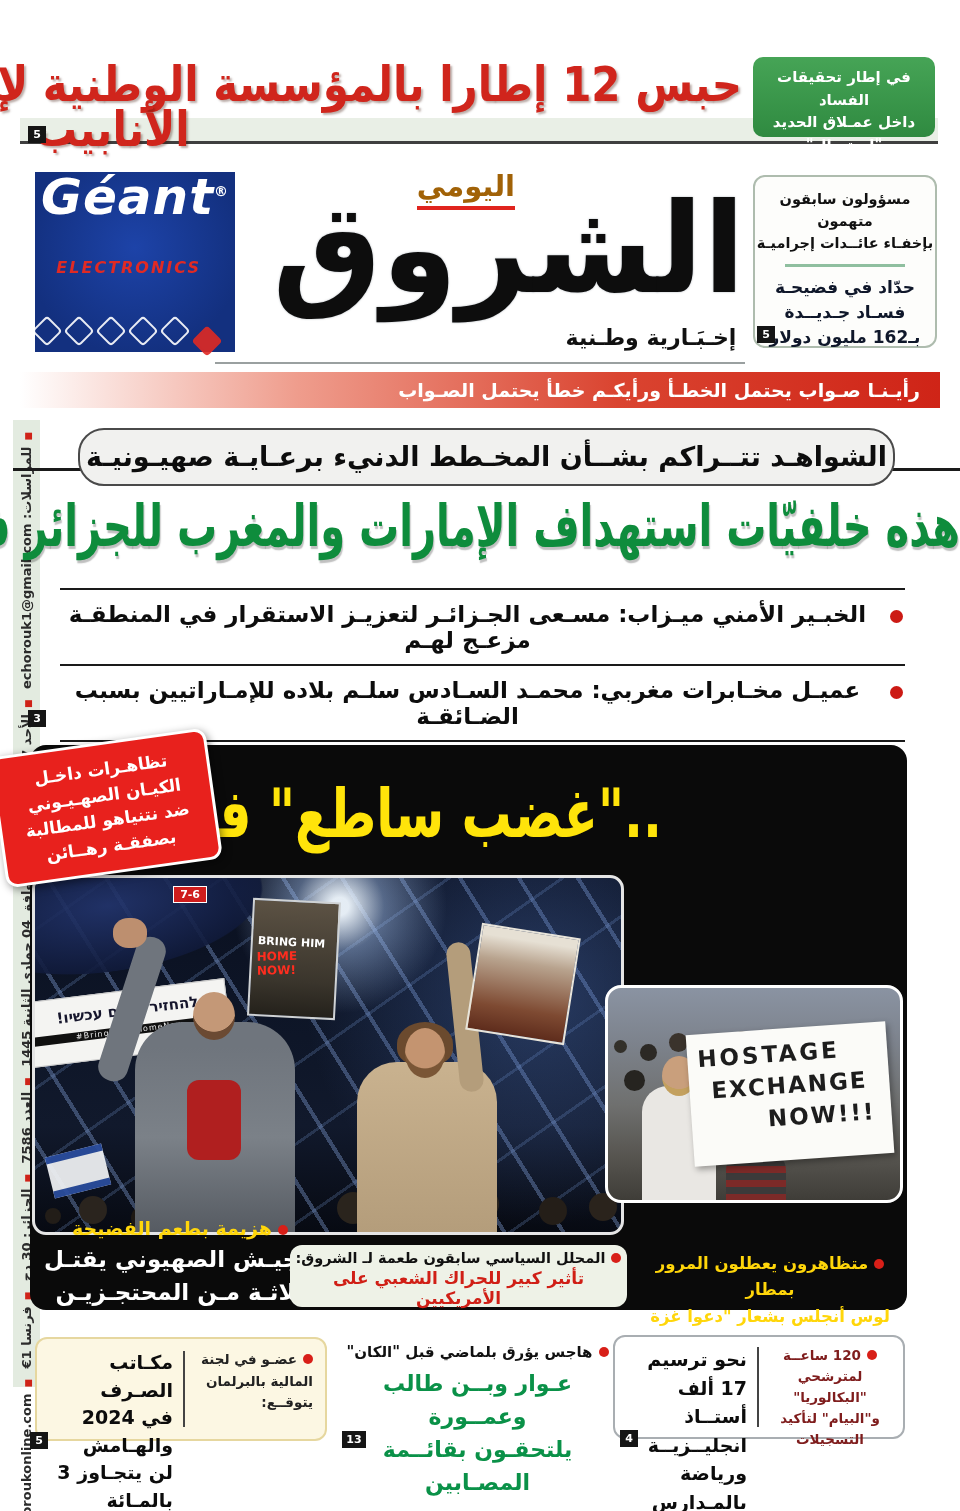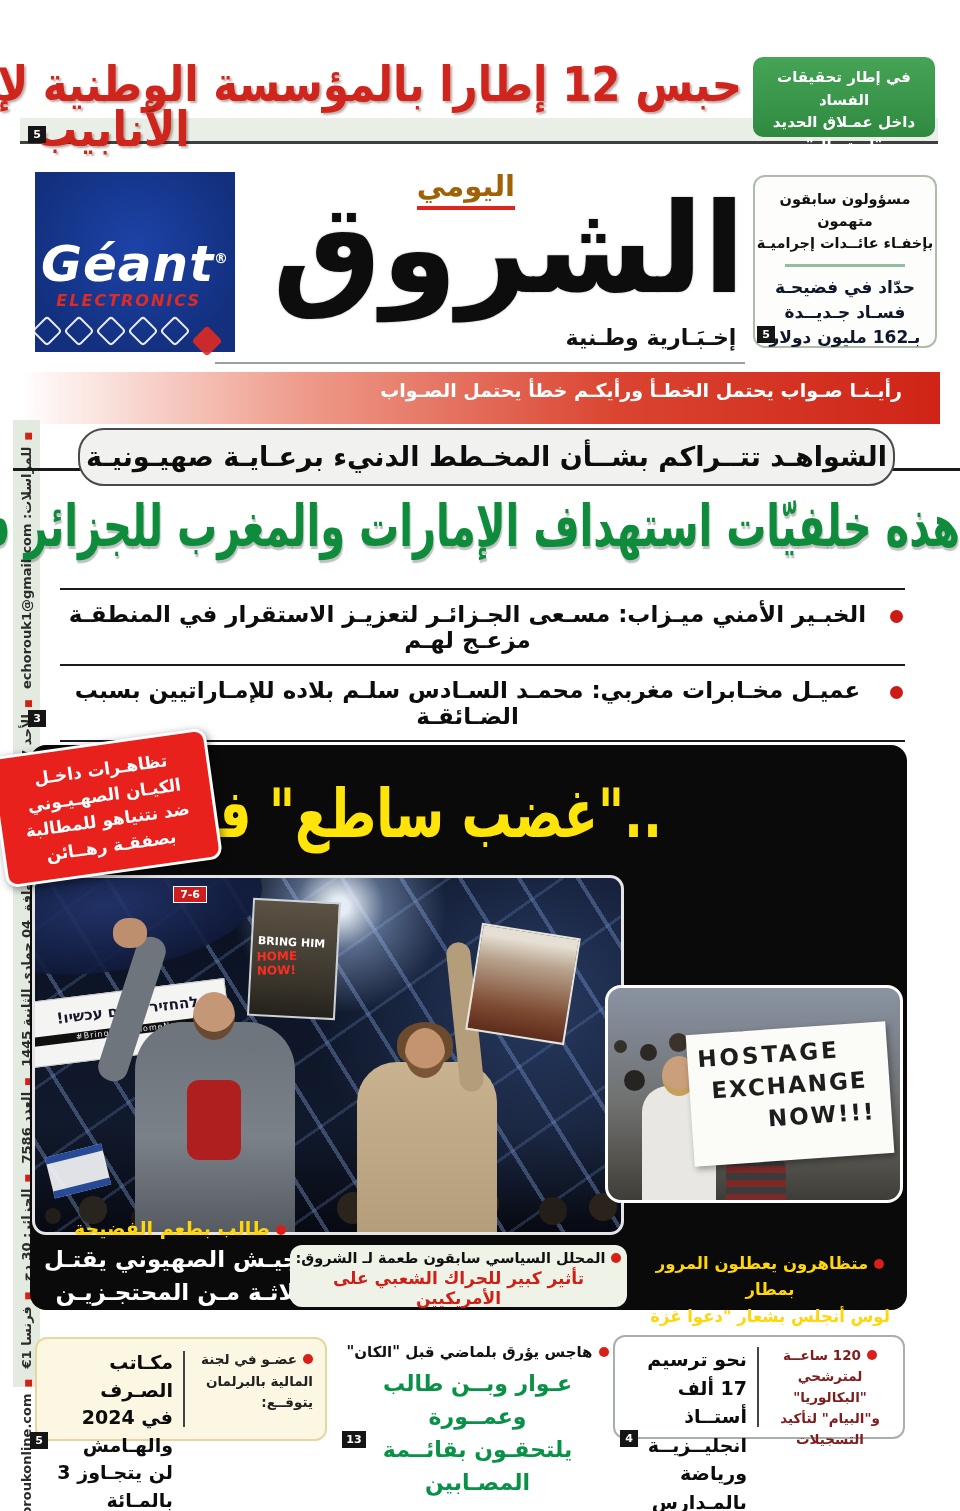--- a/index.html
+++ b/index.html
@@ -24,7 +24,7 @@
   
   .geant { position:absolute; top:172px; right:725px; left:35px; height:180px;
     background:radial-gradient(circle at 50% 42%, #1d43a8, #13307f 75%);
-    display:flex; flex-direction:column; align-items:center; justify-content:flex-end; direction:ltr; }
+    display:flex; flex-direction:column; align-items:center; justify-content:space-between; direction:ltr; }
   .geant .brand { color:#fff; font-weight:900; font-style:italic; font-size:50px; letter-spacing:1px; line-height:1; }
   .geant .brand sup { font-size:14px; }
   .geant .sub { color:#e02a24; font-weight:bold; font-style:italic; font-size:16px; letter-spacing:2px; margin:2px 34px 10px 0; align-self:flex-end; }

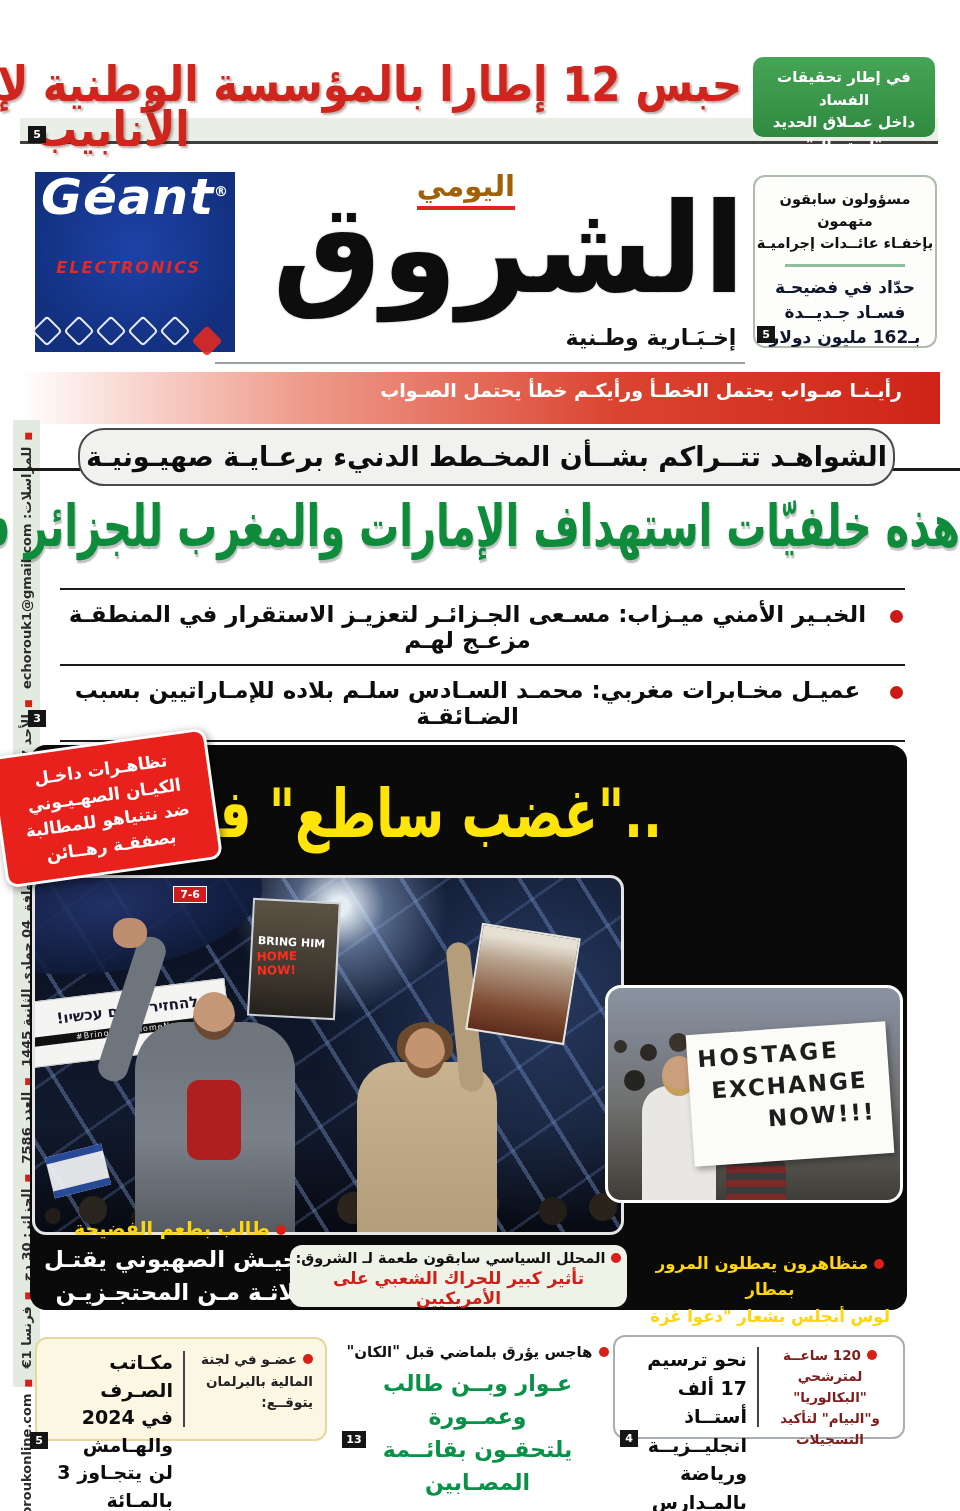--- a/index.html
+++ b/index.html
@@ -47,9 +47,9 @@
   .hdr-box .head { font-size:17px; font-weight:900; color:#0f172a; line-height:1.45; }
 
   
-  .slogan { position:absolute; top:372px; left:20px; right:20px; height:52px;
+  .slogan { position:absolute; top:372px; left:20px; right:20px; height:36px;
     background:linear-gradient(270deg,#cf2417 0%,#da4430 35%,#ef9d8d 70%,#ffffff 100%);
-    color:#fff; font-weight:bold; font-size:19px; line-height:36px; text-align:right; padding-left:10px; padding-right:38px; }
+    color:#fff; font-weight:bold; font-size:19px; line-height:36px; text-align:right; padding-left:10px; padding-right:20px; }
 
   
   .sidebar { position:absolute; top:420px; left:13px; width:27px; height:967px; background:#e3ebe0; }

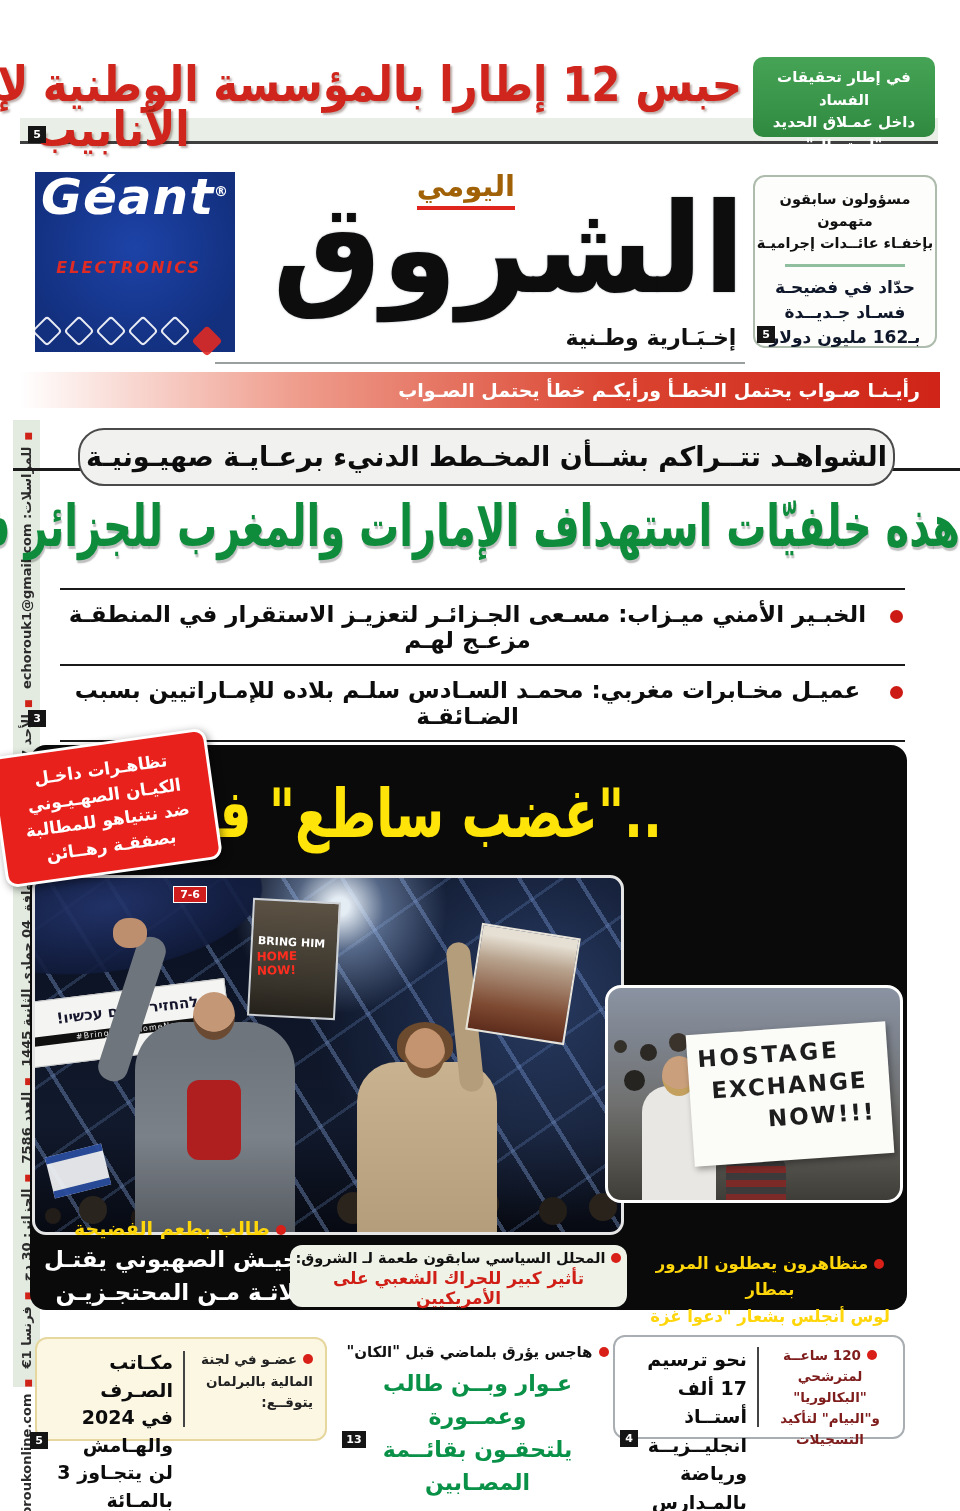--- a/index.html
+++ b/index.html
@@ -312,7 +312,7 @@
     </div>
 
     <div class="f-defeat">
-      <div class="k"><span class="reddot"></span><span>طالب بطعم الفضيحة</span></div>
+      <div class="k"><span class="reddot"></span><span>هزيمة بطعم الفضيحة</span></div>
       <div class="h">
         <div>الجيـش الصهيوني يقتـل</div>
         <div>ثلاثـة مـن المحتجـزيـن</div>

